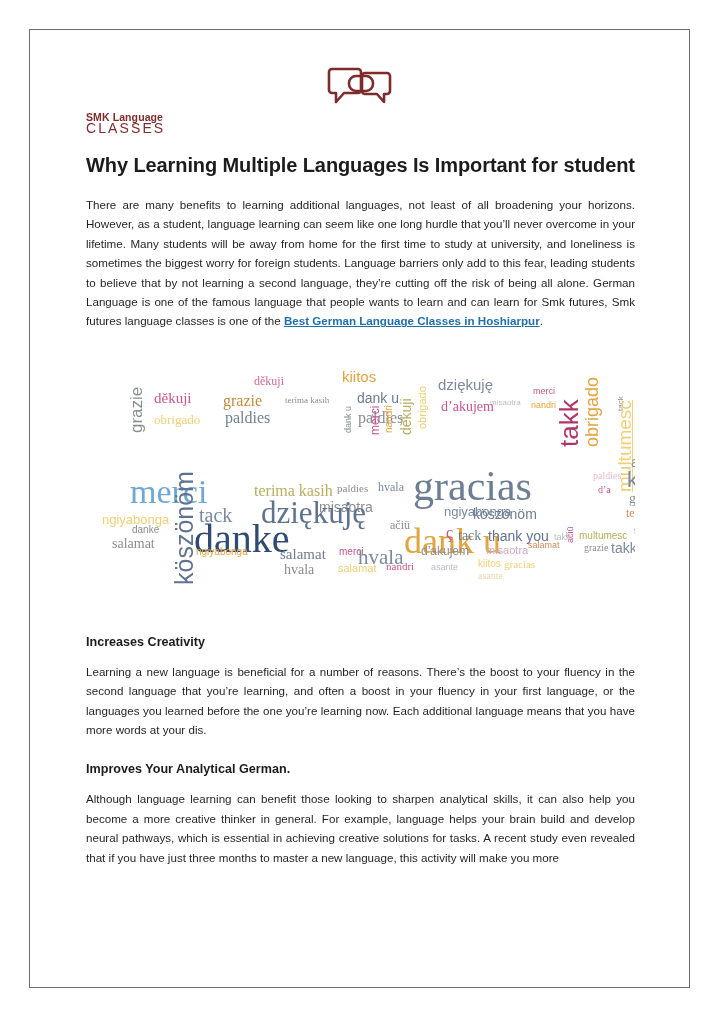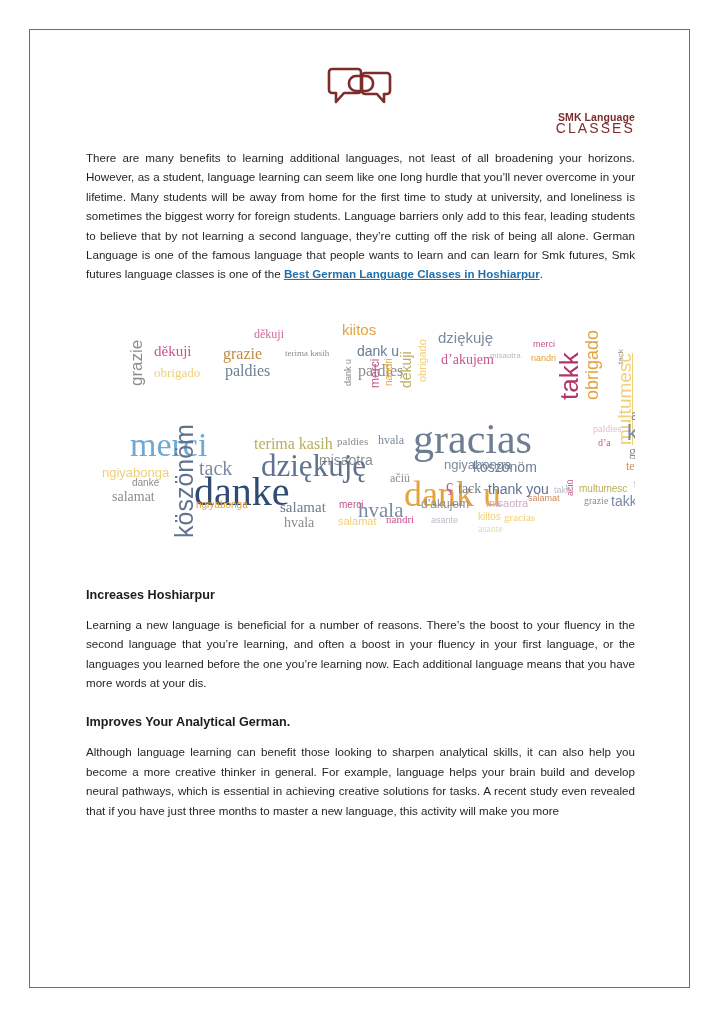--- a/index.html
+++ b/index.html
@@ -36,7 +36,7 @@
   
   .logo-block {
     width: 100%;
-    text-align: right;
+    text-align: left;
     padding-top: 2px;
   }
   .logo-mark {

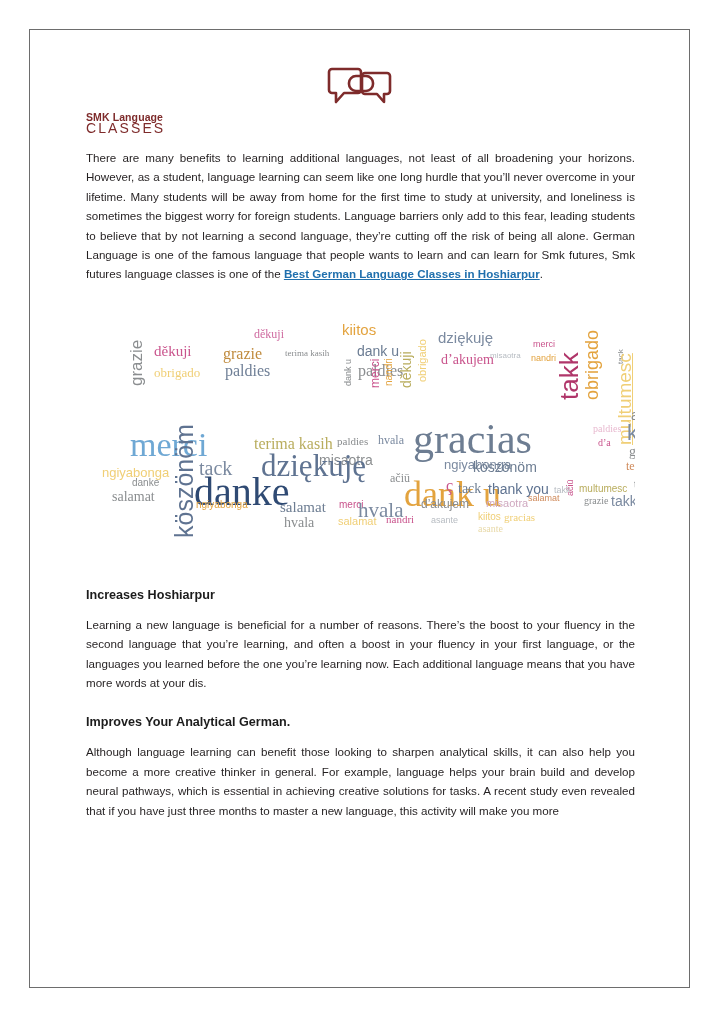--- a/index.html
+++ b/index.html
@@ -128,6 +128,7 @@
       <div class="logo-sub">CLASSES</div>
     </div>
 
+    <h1 class="doc-title">Why Learning Multiple Languages Is Important for student</h1>
 
     <p class="body-text"><span>There are many benefits to learning additional languages, not least of all broadening your horizons. However, as a student, language learning can seem like one long hurdle that you’ll never overcome in your lifetime. Many students will be away from home for the first time to study at university, and loneliness is sometimes the biggest worry for foreign students. Language barriers only add to this fear, leading students to believe that by not learning a second language, they’re cutting off the risk of being all alone. German Language is one of the famous  language that people wants to learn and can learn for Smk futures, Smk futures language classes is one of the </span><a class="inline-link" href="#">Best German Language Classes in Hoshiarpur</a><span>.</span></p>
 

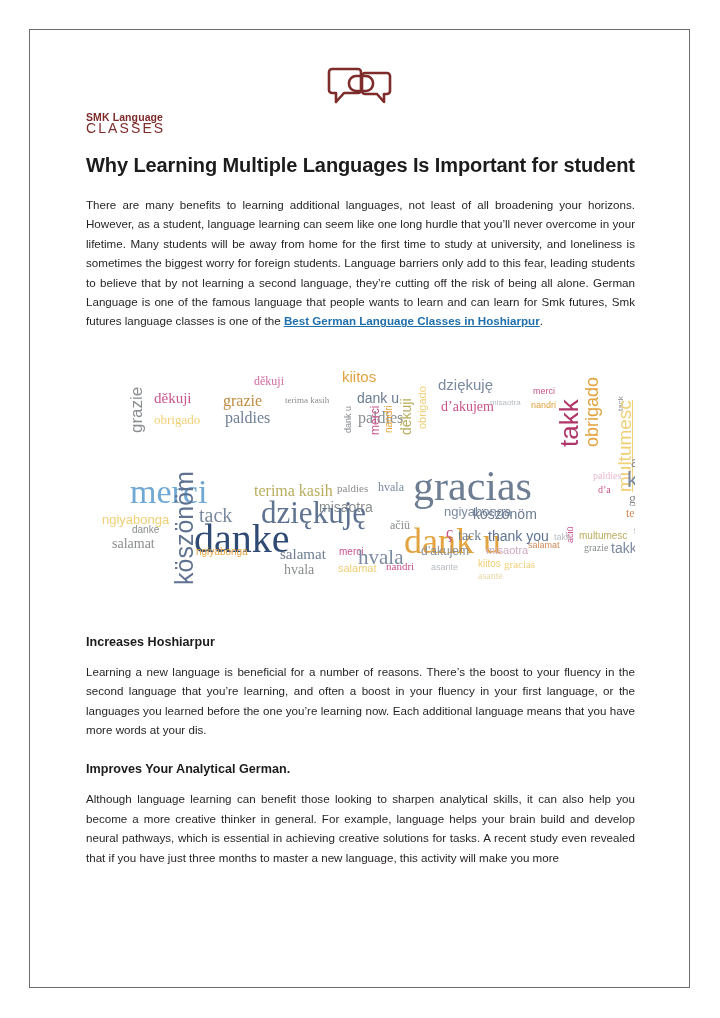--- a/index.html
+++ b/index.html
@@ -205,7 +205,7 @@
         <span class="wc" style="left: 392px; top: 224px; font-size: 10px; color: rgb(232, 217, 168);">asante</span>
       </div>
 
-    <h2 class="section-head">Increases Hoshiarpur</h2>
+    <h2 class="section-head">Increases Creativity</h2>
     <p class="body-text tight">Learning a new language is beneficial for a number of reasons. There’s the boost to your fluency in the second language that you’re learning, and often a boost in your fluency in your first language, or the languages you learned before the one you’re learning now. Each additional language means that you have more words at your dis.</p>
 
     <h2 class="section-head">Improves Your Analytical German.</h2>

